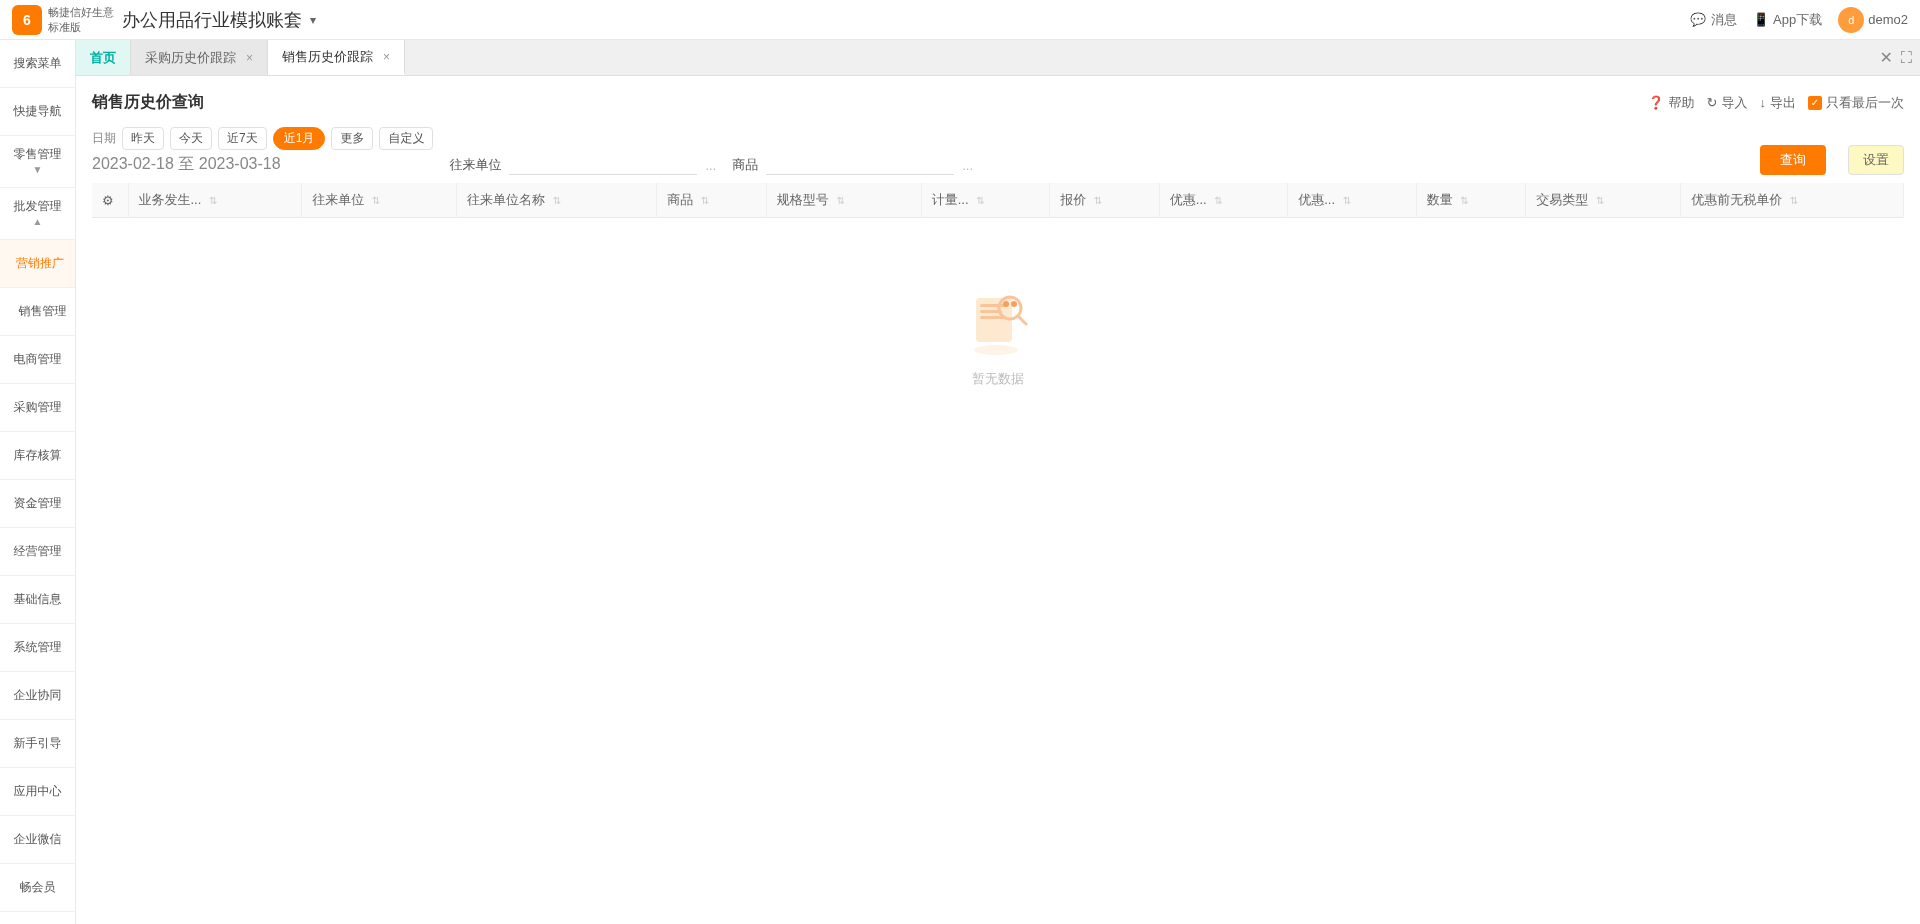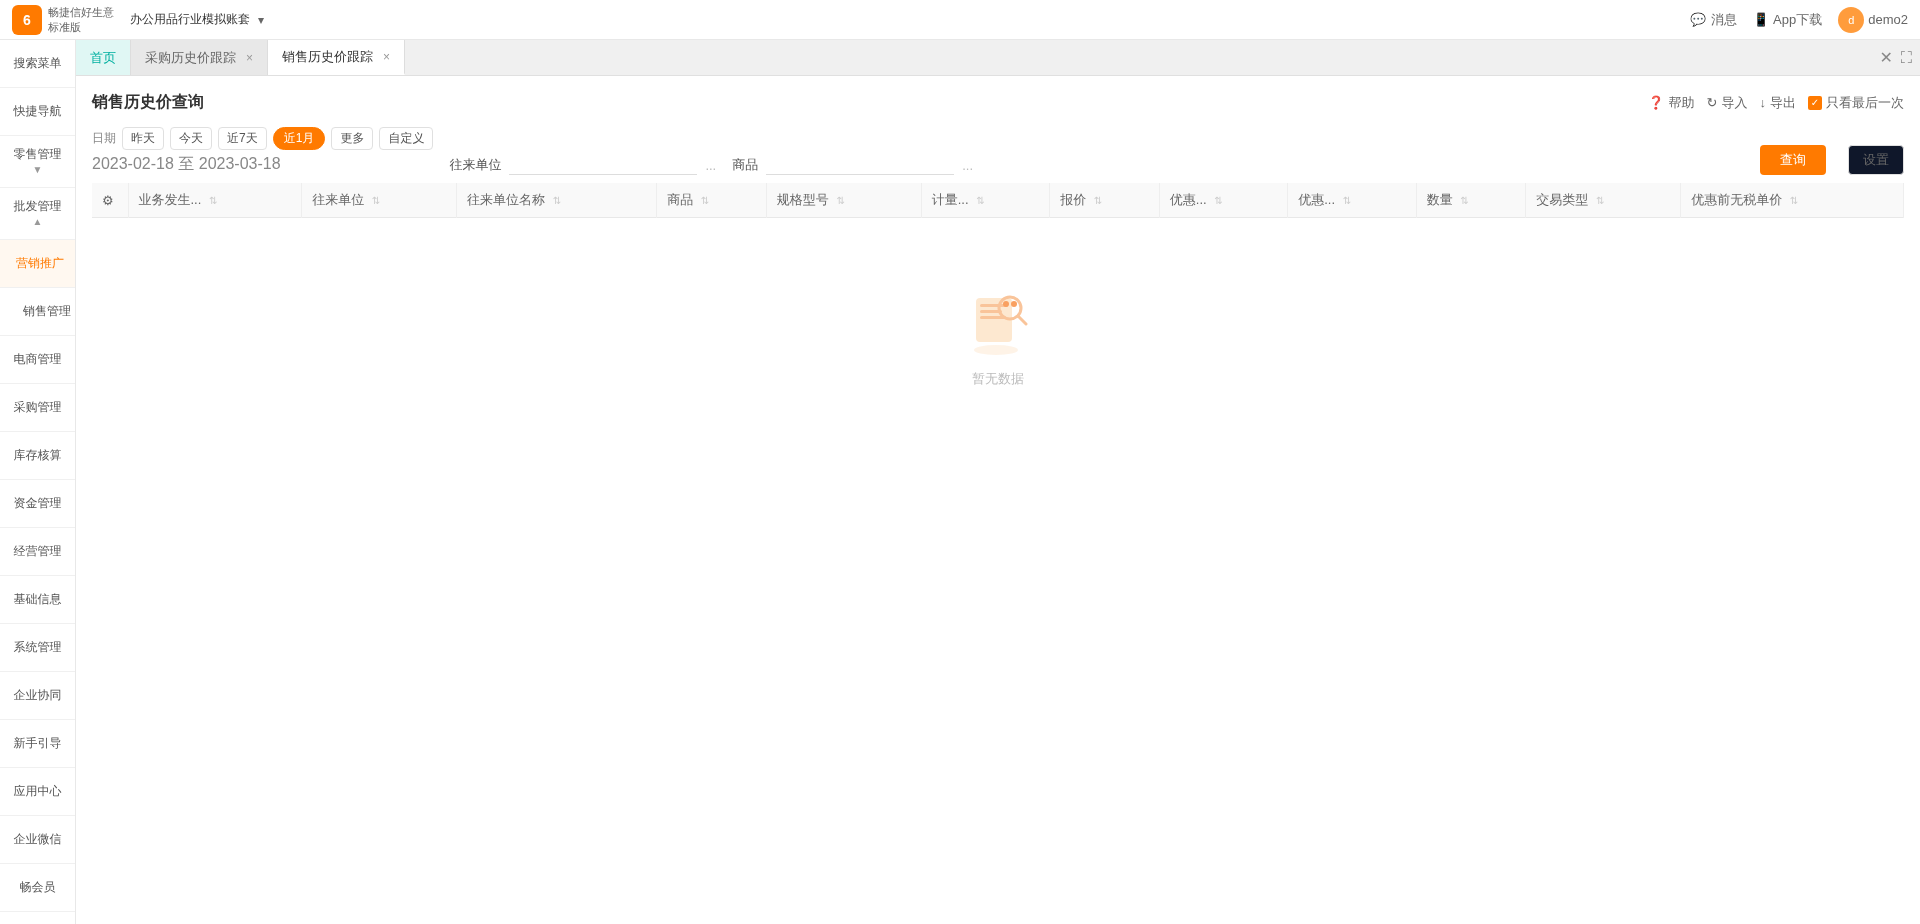--- a/index.html
+++ b/index.html
@@ -20,7 +20,7 @@
     .logo-area { display: flex; align-items: center; gap: 6px; }
     .logo-icon { width: 30px; height: 30px; background: #ff7a00; border-radius: 6px; display: flex; align-items: center; justify-content: center; color: white; font-size: 14px; font-weight: bold; }
     .logo-text { font-size: 11px; color: #666; line-height: 1.3; }
-    .topbar-title { color: #333; font-size: 12px; margin-left: 8px; }
+    .topbar-title { color: #333; font-size: 18px; }
     .topbar-dropdown { color: #666; font-size: 12px; cursor: pointer; }
     .topbar-right { display: flex; align-items: center; gap: 16px; }
     .topbar-right-item { display: flex; align-items: center; gap: 4px; color: #666; font-size: 13px; cursor: pointer; }

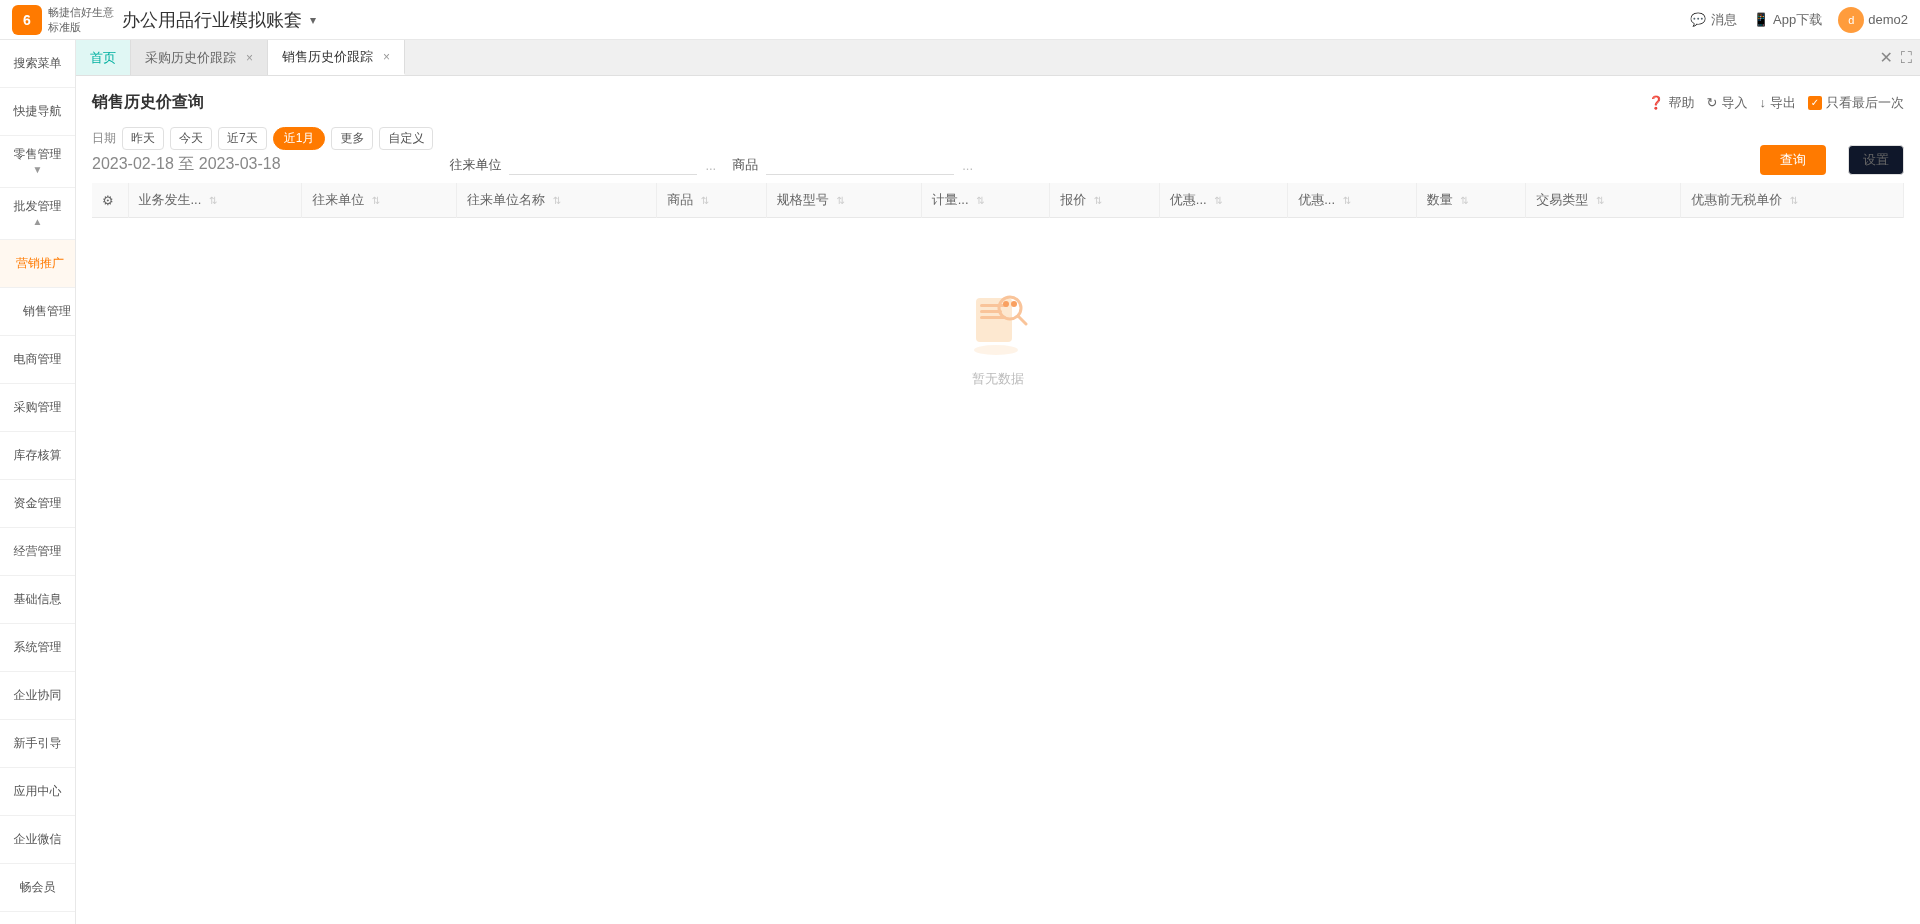--- a/index.html
+++ b/index.html
@@ -80,7 +80,7 @@
       gap: 6px;
       position: relative;
     }
-    .tab-item.home-tab { background: #e0f7f4; color: #00b0a0; font-weight: 400; }
+    .tab-item.home-tab { background: #e0f7f4; color: #00b0a0; font-weight: 700; }
     .tab-item.active { background: #fff; color: #333; border-bottom: 2px solid #fff; }
     .tab-item .tab-close { font-size: 12px; color: #999; cursor: pointer; margin-left: 4px; }
     .tab-bar-actions { margin-left: auto; display: flex; align-items: center; padding: 0 8px; gap: 8px; }

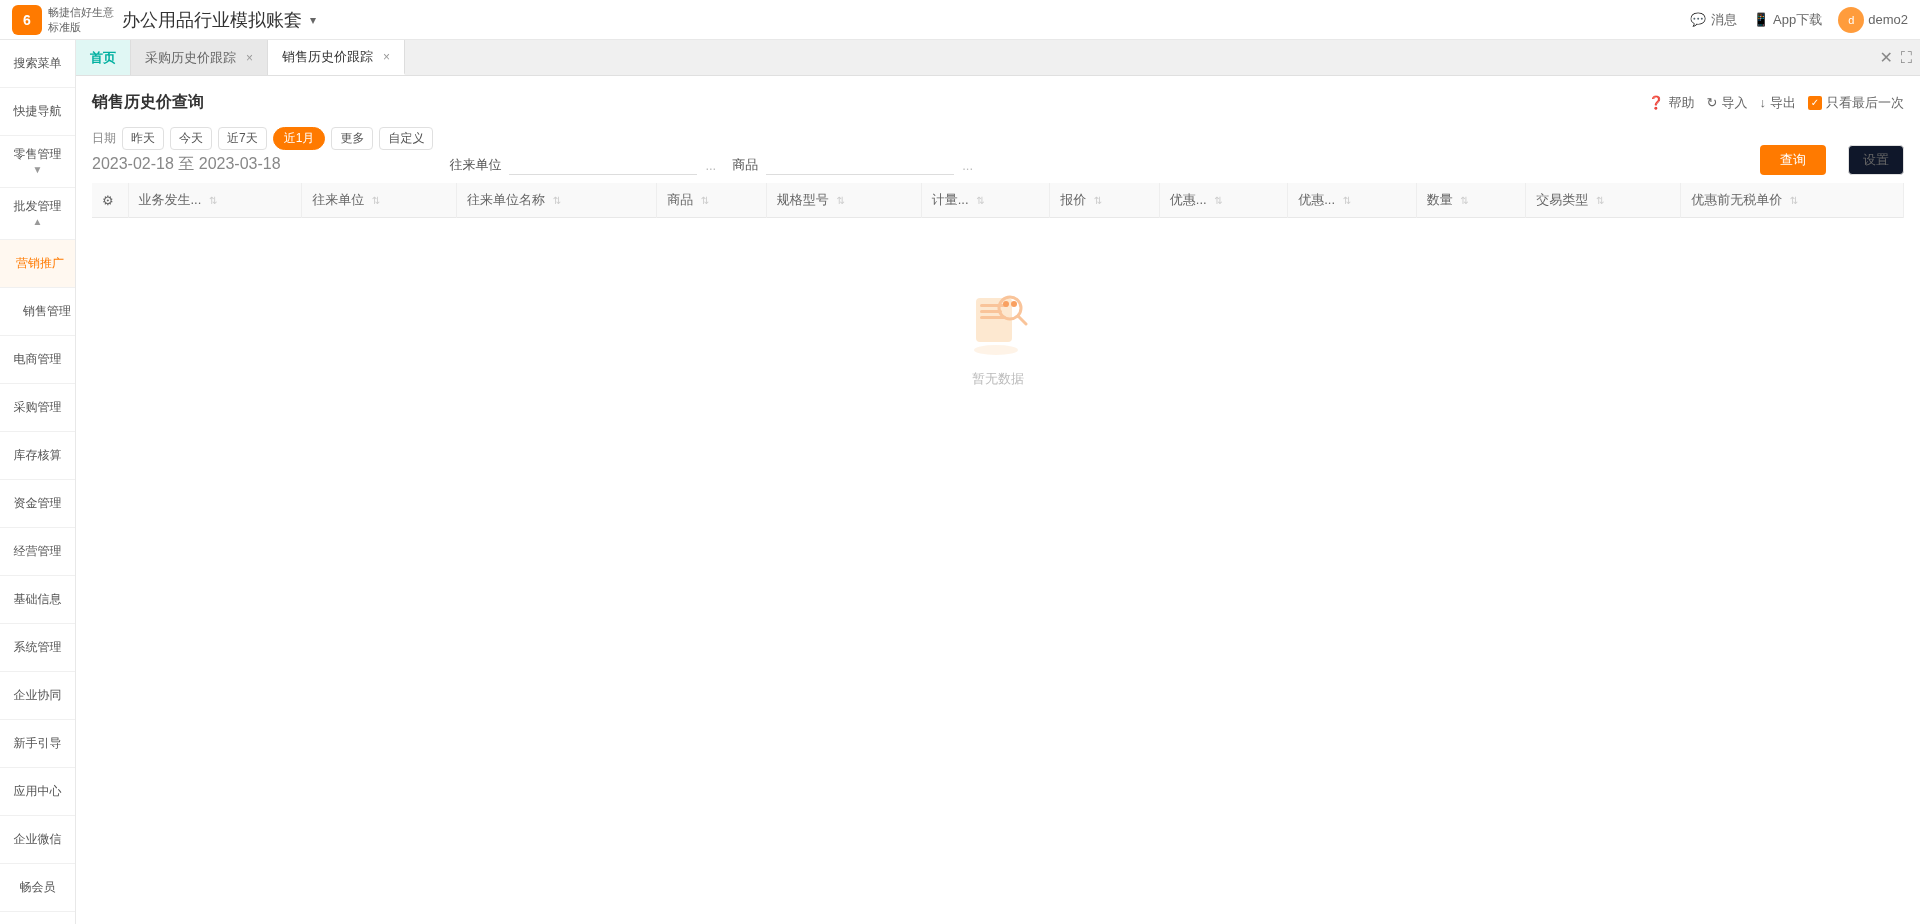--- a/index.html
+++ b/index.html
@@ -110,7 +110,7 @@
     .filter-input { border: none; border-bottom: 1px solid #ddd; outline: none; padding: 2px 6px; min-width: 120px; font-size: 13px; color: #333; }
     .filter-dots { color: #bbb; cursor: pointer; font-size: 13px; }
     .query-btn { background: #ff7a00; color: white; border: none; padding: 6px 20px; border-radius: 4px; cursor: pointer; font-size: 13px; }
-    .settings-btn { background: #0f172a; color: #666; border: 1px solid #e0e0e0; padding: 5px 14px; border-radius: 4px; cursor: pointer; font-size: 13px; }
+    .settings-btn { background: #fef9c3; color: #666; border: 1px solid #e0e0e0; padding: 5px 14px; border-radius: 4px; cursor: pointer; font-size: 13px; }
 
     
     .data-table { width: 100%; border-collapse: collapse; font-size: 13px; }

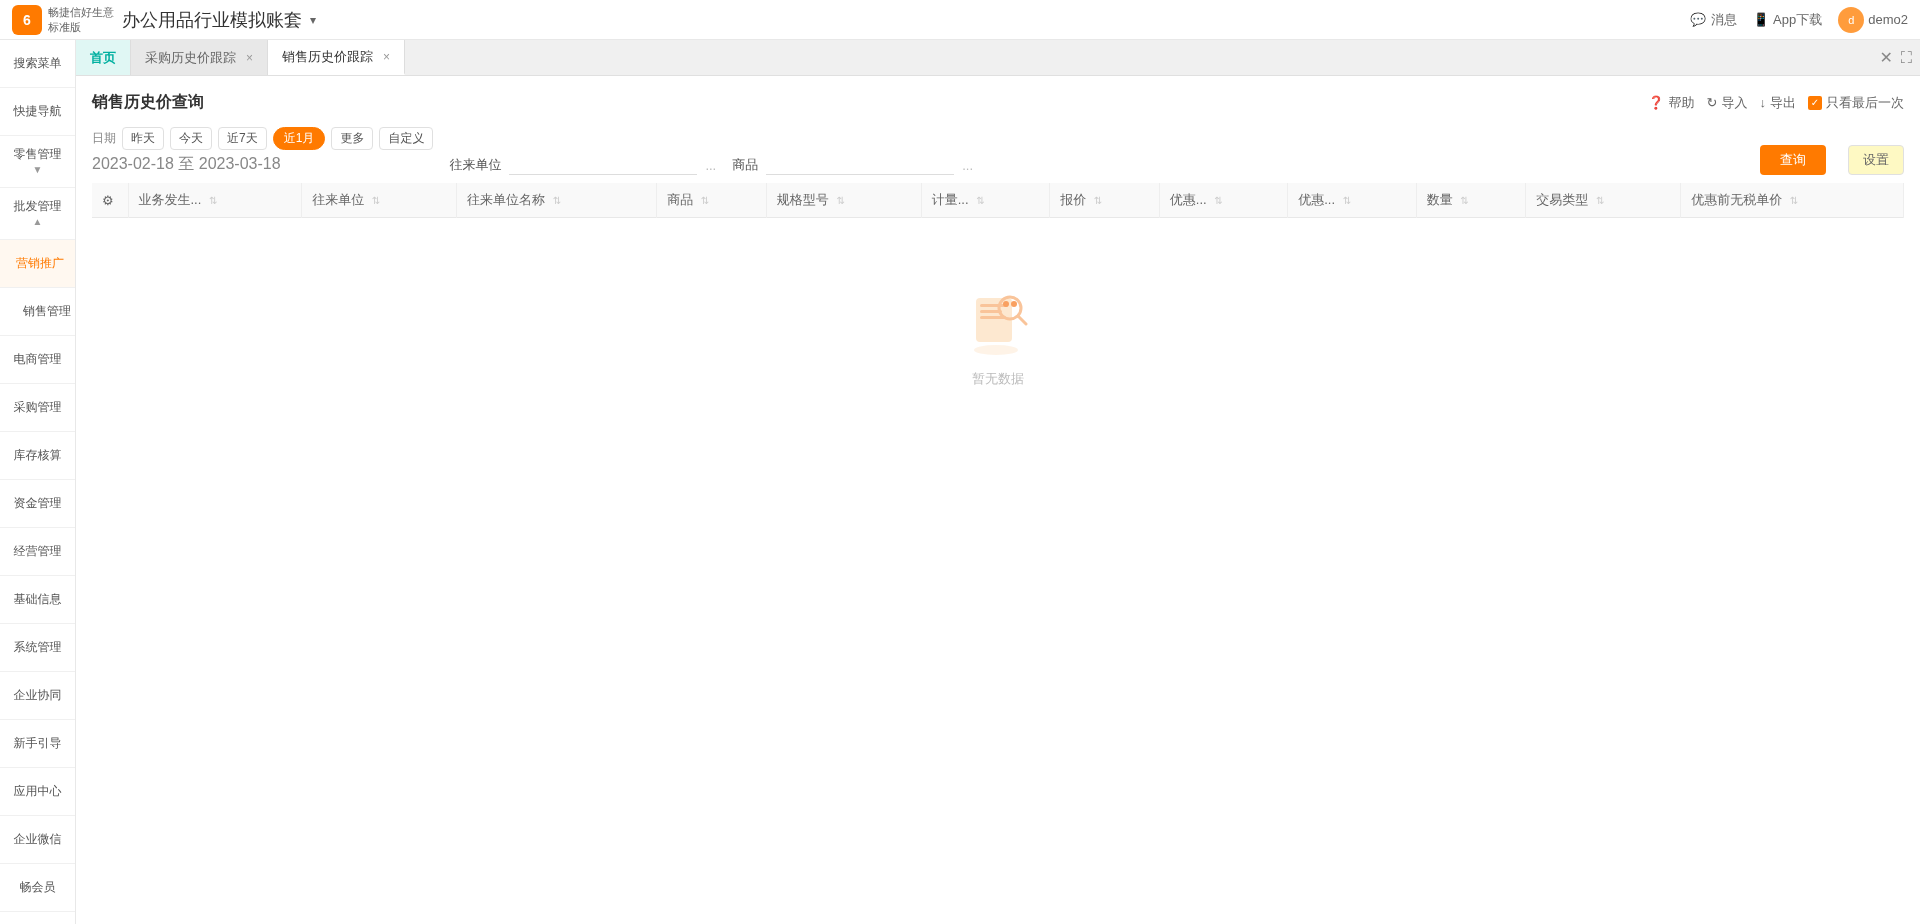--- a/index.html
+++ b/index.html
@@ -182,7 +182,7 @@
     <div class="sidebar-item active" style="padding-left:16px; align-items:flex-start;">
       <span>营销推广</span>
     </div>
-    <div class="sidebar-item" style="padding-left:14px; align-items:flex-end;">
+    <div class="sidebar-item" style="padding-left:14px; align-items:center;">
       <span>销售管理</span>
     </div>
     <div class="sidebar-item">

